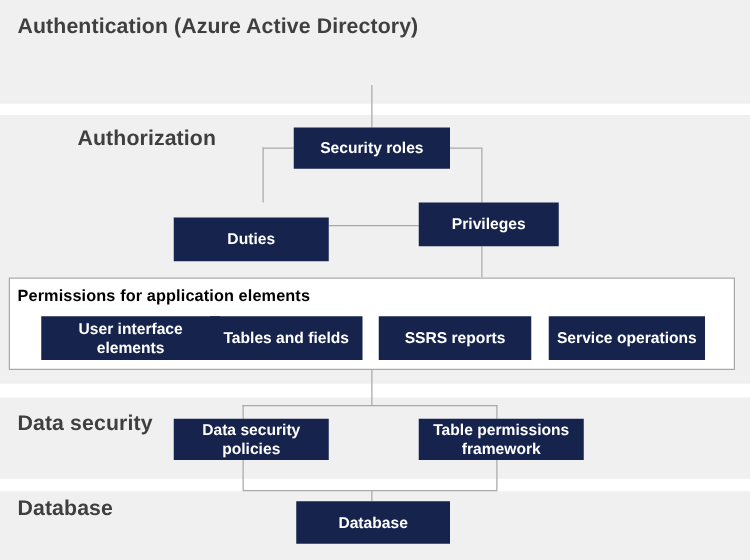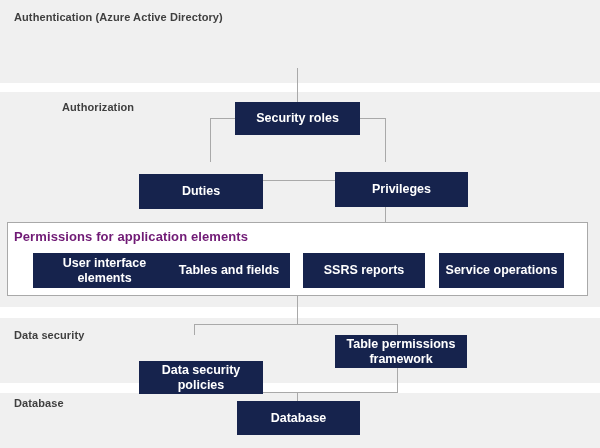--- a/index.html
+++ b/index.html
@@ -25,7 +25,7 @@
   .section-label {
     position: absolute;
     left: 14px;
-    font-size: 11px;
+    font-size: 17px;
     font-weight: 600;
     color: #3f3f3f;
     letter-spacing: 0.1px;

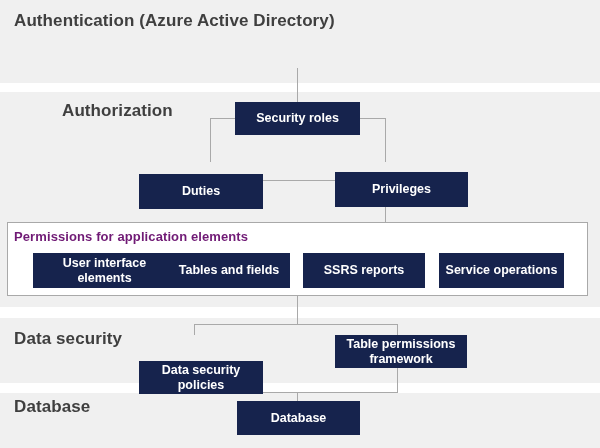--- a/index.html
+++ b/index.html
@@ -53,7 +53,7 @@
   .node-users          { left: 236px; top: 35px;  width: 124px; height: 33px; }
   .node-security-roles { left: 235px; top: 102px; width: 125px; height: 33px; text-align: right; }
   .node-duties         { left: 139px; top: 162px; width: 124px; height: 35px; margin-top: 12px; }
-  .node-privileges     { left: 335px; top: 172px; width: 133px; height: 35px; }
+  .node-privileges     { left: 335px; top: 162px; width: 112px; height: 35px; }
   .node-ui-elements    { left: 33px;  top: 253px; width: 143px; height: 35px; }
   .node-tables-fields  { left: 168px; top: 253px; width: 122px; height: 35px; }
   .node-ssrs-reports   { left: 303px; top: 253px; width: 122px; height: 35px; }

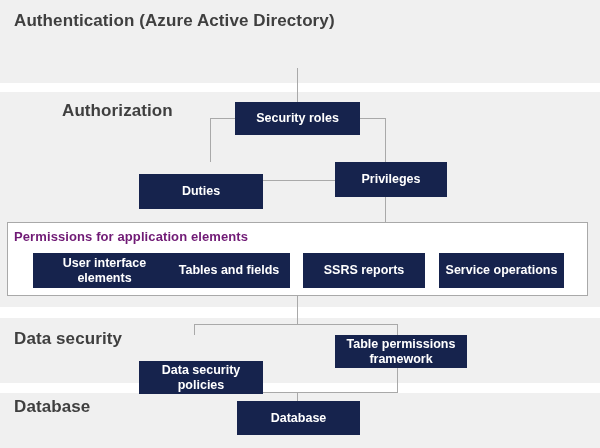--- a/index.html
+++ b/index.html
@@ -78,7 +78,7 @@
     top: 229px;
     font-size: 13px;
     font-weight: 600;
-    color: #701a75;
+    color: #000000;
     white-space: nowrap;
   }
 

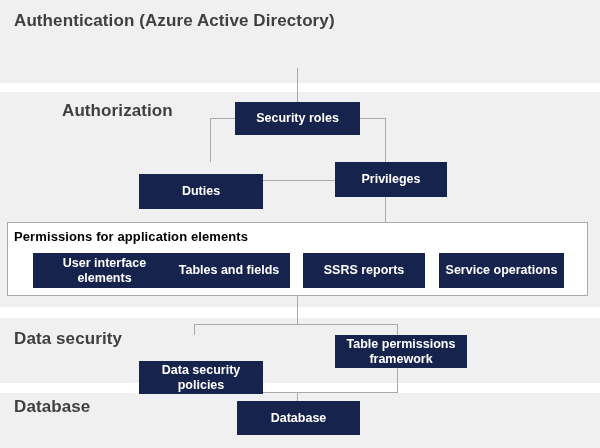--- a/index.html
+++ b/index.html
@@ -58,7 +58,7 @@
   .node-tables-fields  { left: 168px; top: 253px; width: 122px; height: 35px; }
   .node-ssrs-reports   { left: 303px; top: 253px; width: 122px; height: 35px; }
   .node-service-ops    { left: 439px; top: 253px; width: 125px; height: 35px; }
-  .node-ds-policies    { left: 139px; top: 335px; width: 124px; height: 33px; margin-top: 26px; }
+  .node-ds-policies    { left: 139px; top: 335px; width: 124px; height: 33px; }
   .node-tp-framework   { left: 335px; top: 335px; width: 132px; height: 33px; }
   .node-database       { left: 237px; top: 401px; width: 123px; height: 34px; }
 

